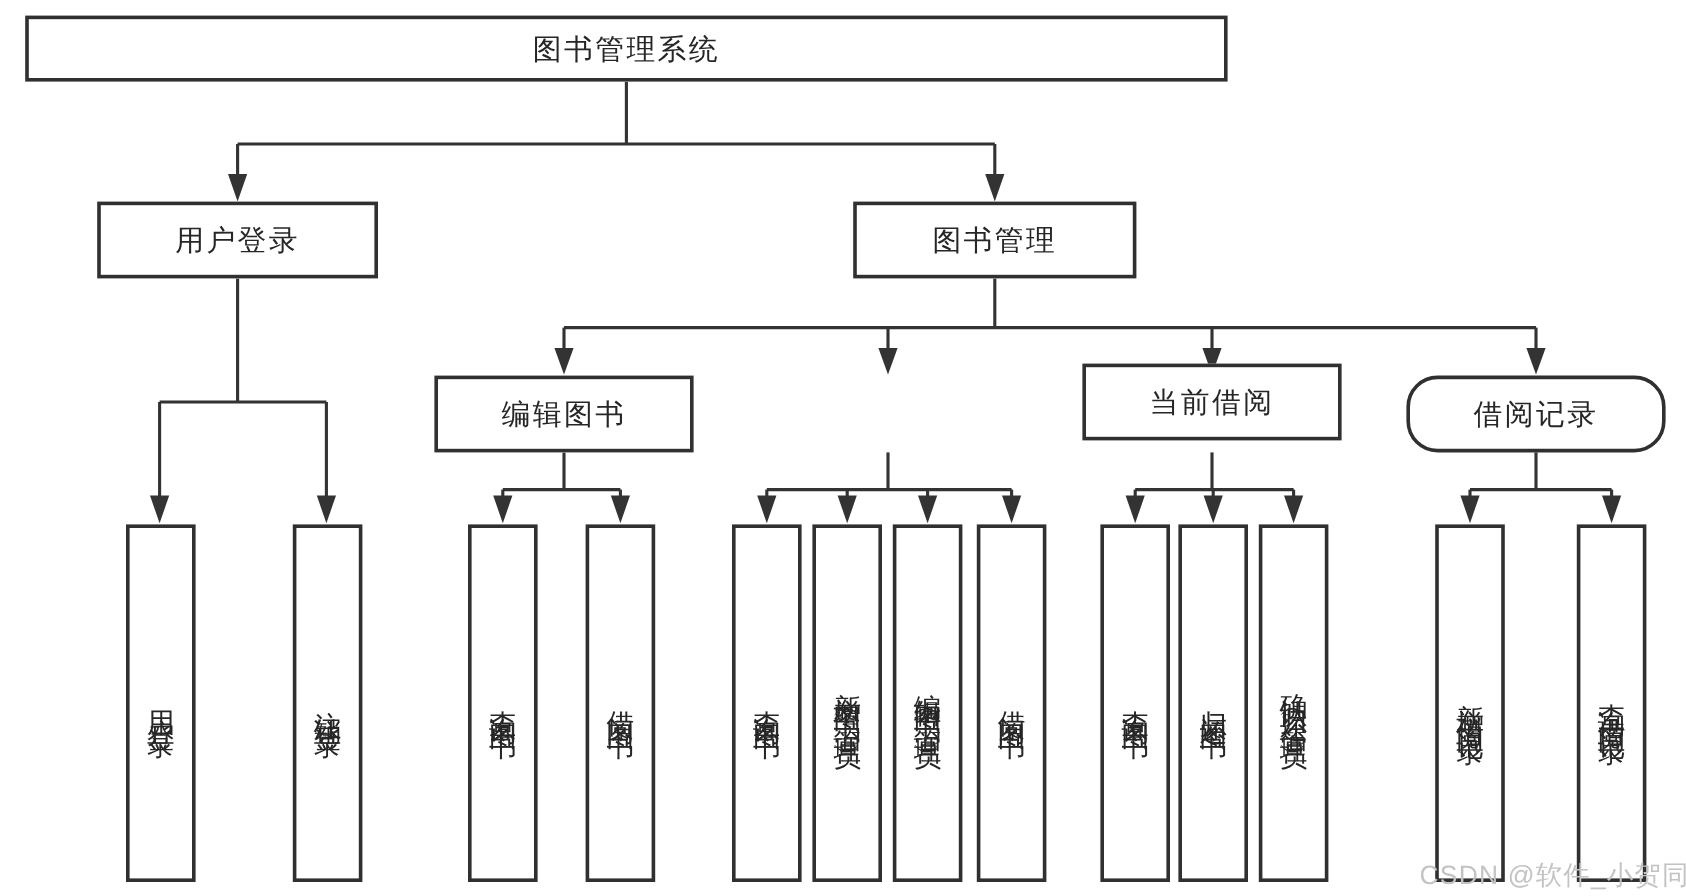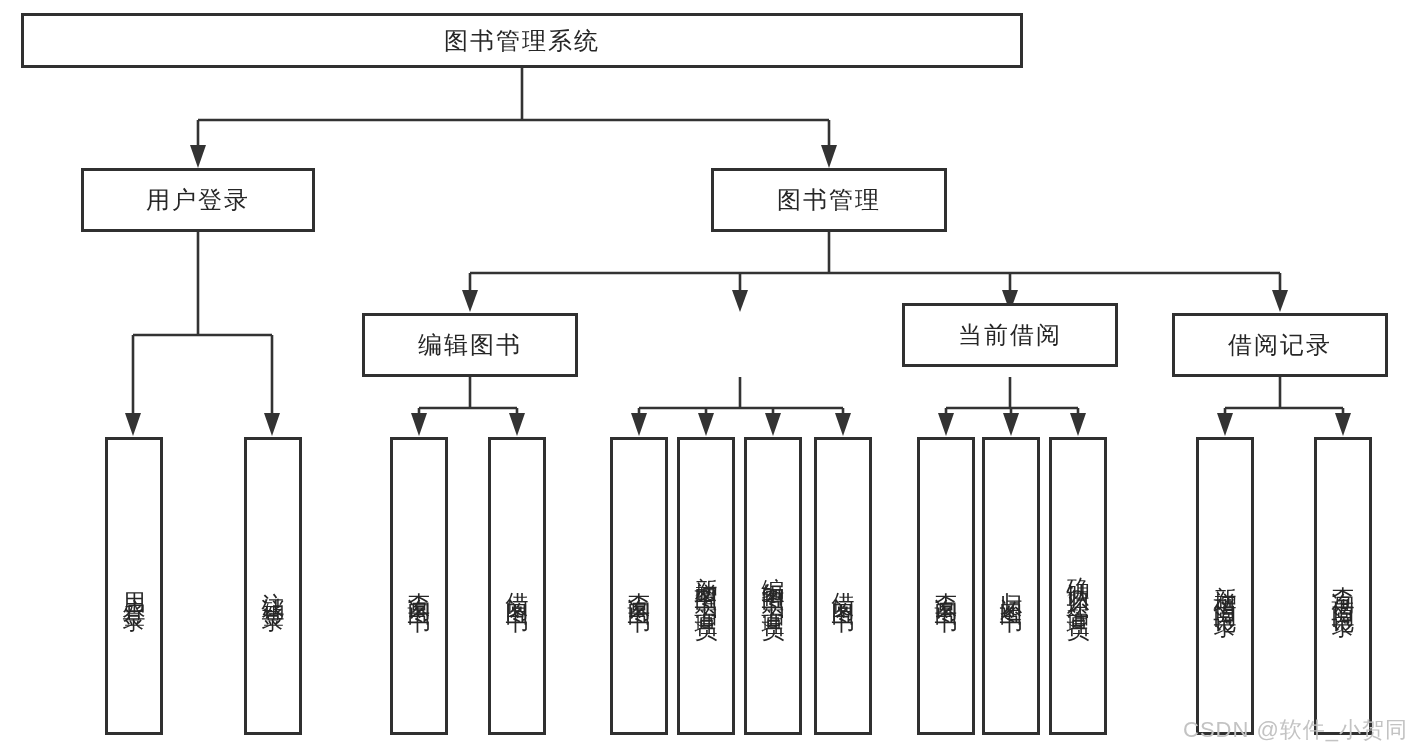--- a/index.html
+++ b/index.html
@@ -46,7 +46,7 @@
   .n-l3a      { left: 362px; top: 313px; width: 216px;  height: 64px; }
   .n-l3b      { left: 632px; top: 313px; width: 216px;  height: 64px; }
   .n-l3c      { left: 902px; top: 303px; width: 216px;  height: 64px; }
-  .n-l3d      { left: 1172px;top: 313px; width: 216px;  height: 64px; }
+  .n-l3d      { left: 1172px;top: 313px; width: 216px;  height: 64px; border-radius: 26px; }
   .leaf       { top: 437px; width: 58px; height: 298px; }
   .lf-0  { left: 105px; }
   .lf-1  { left: 244px; }

